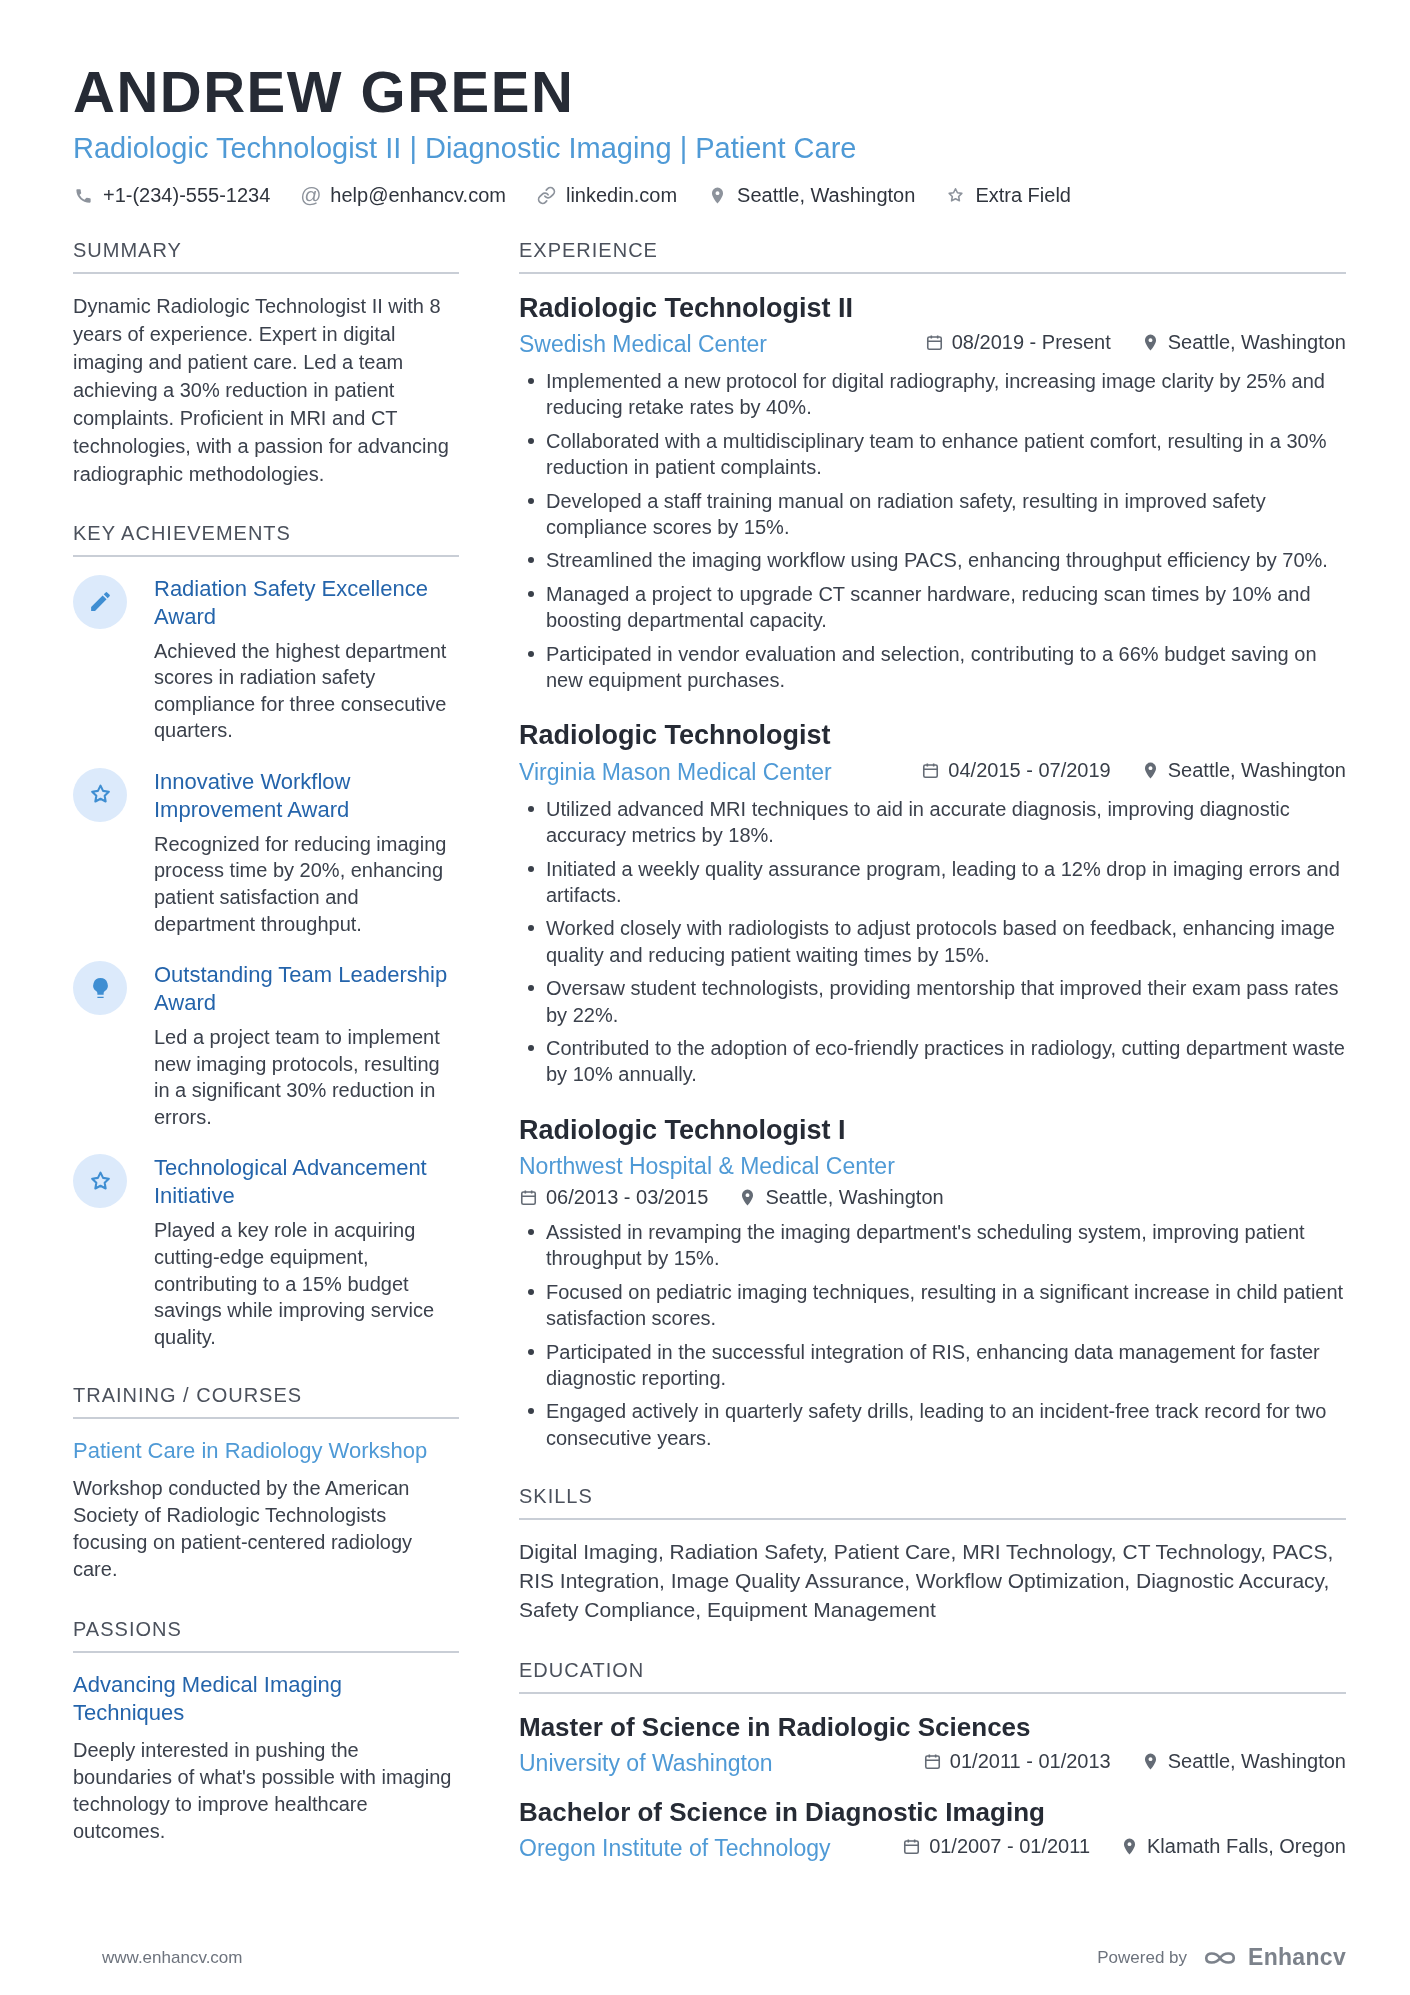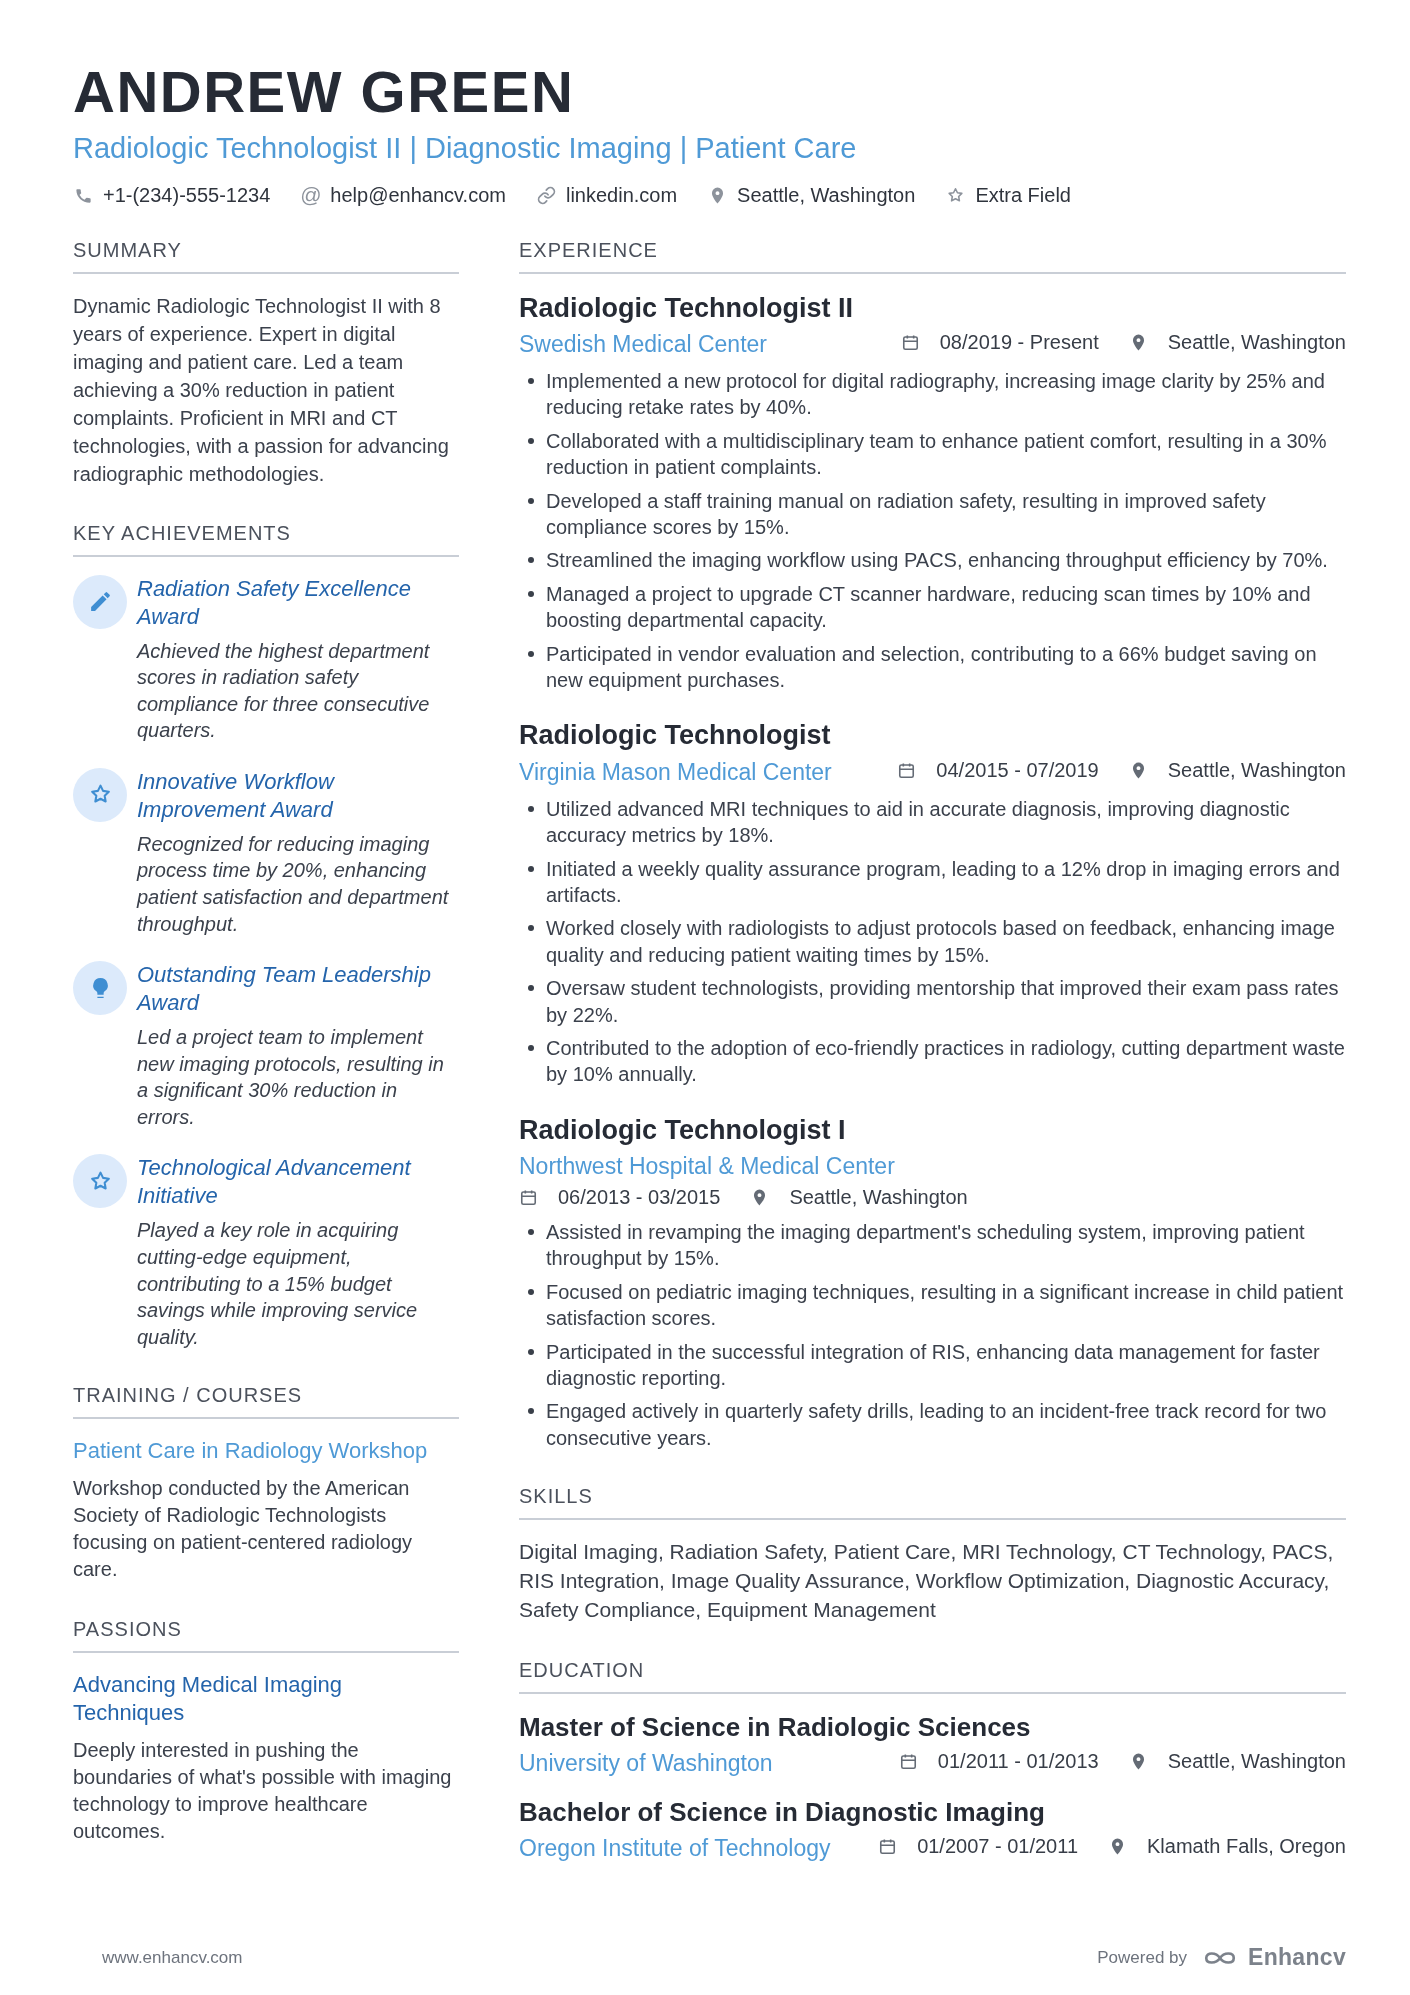--- a/index.html
+++ b/index.html
@@ -57,7 +57,7 @@
   .company { font-size:23px; color:var(--accent-light,#4f9ad6); white-space:nowrap; }
   .entry-meta { display:flex; gap:30px; margin-left:auto; }
   .entry-meta.wrapped { margin-left:0;text-align:right; }
-  .meta-item { display:flex; align-items:center; gap:20px; font-size:20px; color:#373d47; white-space:nowrap; }
+  .meta-item { display:flex; align-items:center; gap:8px; font-size:20px; color:#373d47; white-space:nowrap; }
   .m-icon { display:inline-flex; color:#646b75; }
   .m-icon svg { width:19px; height:19px; display:block; }
 

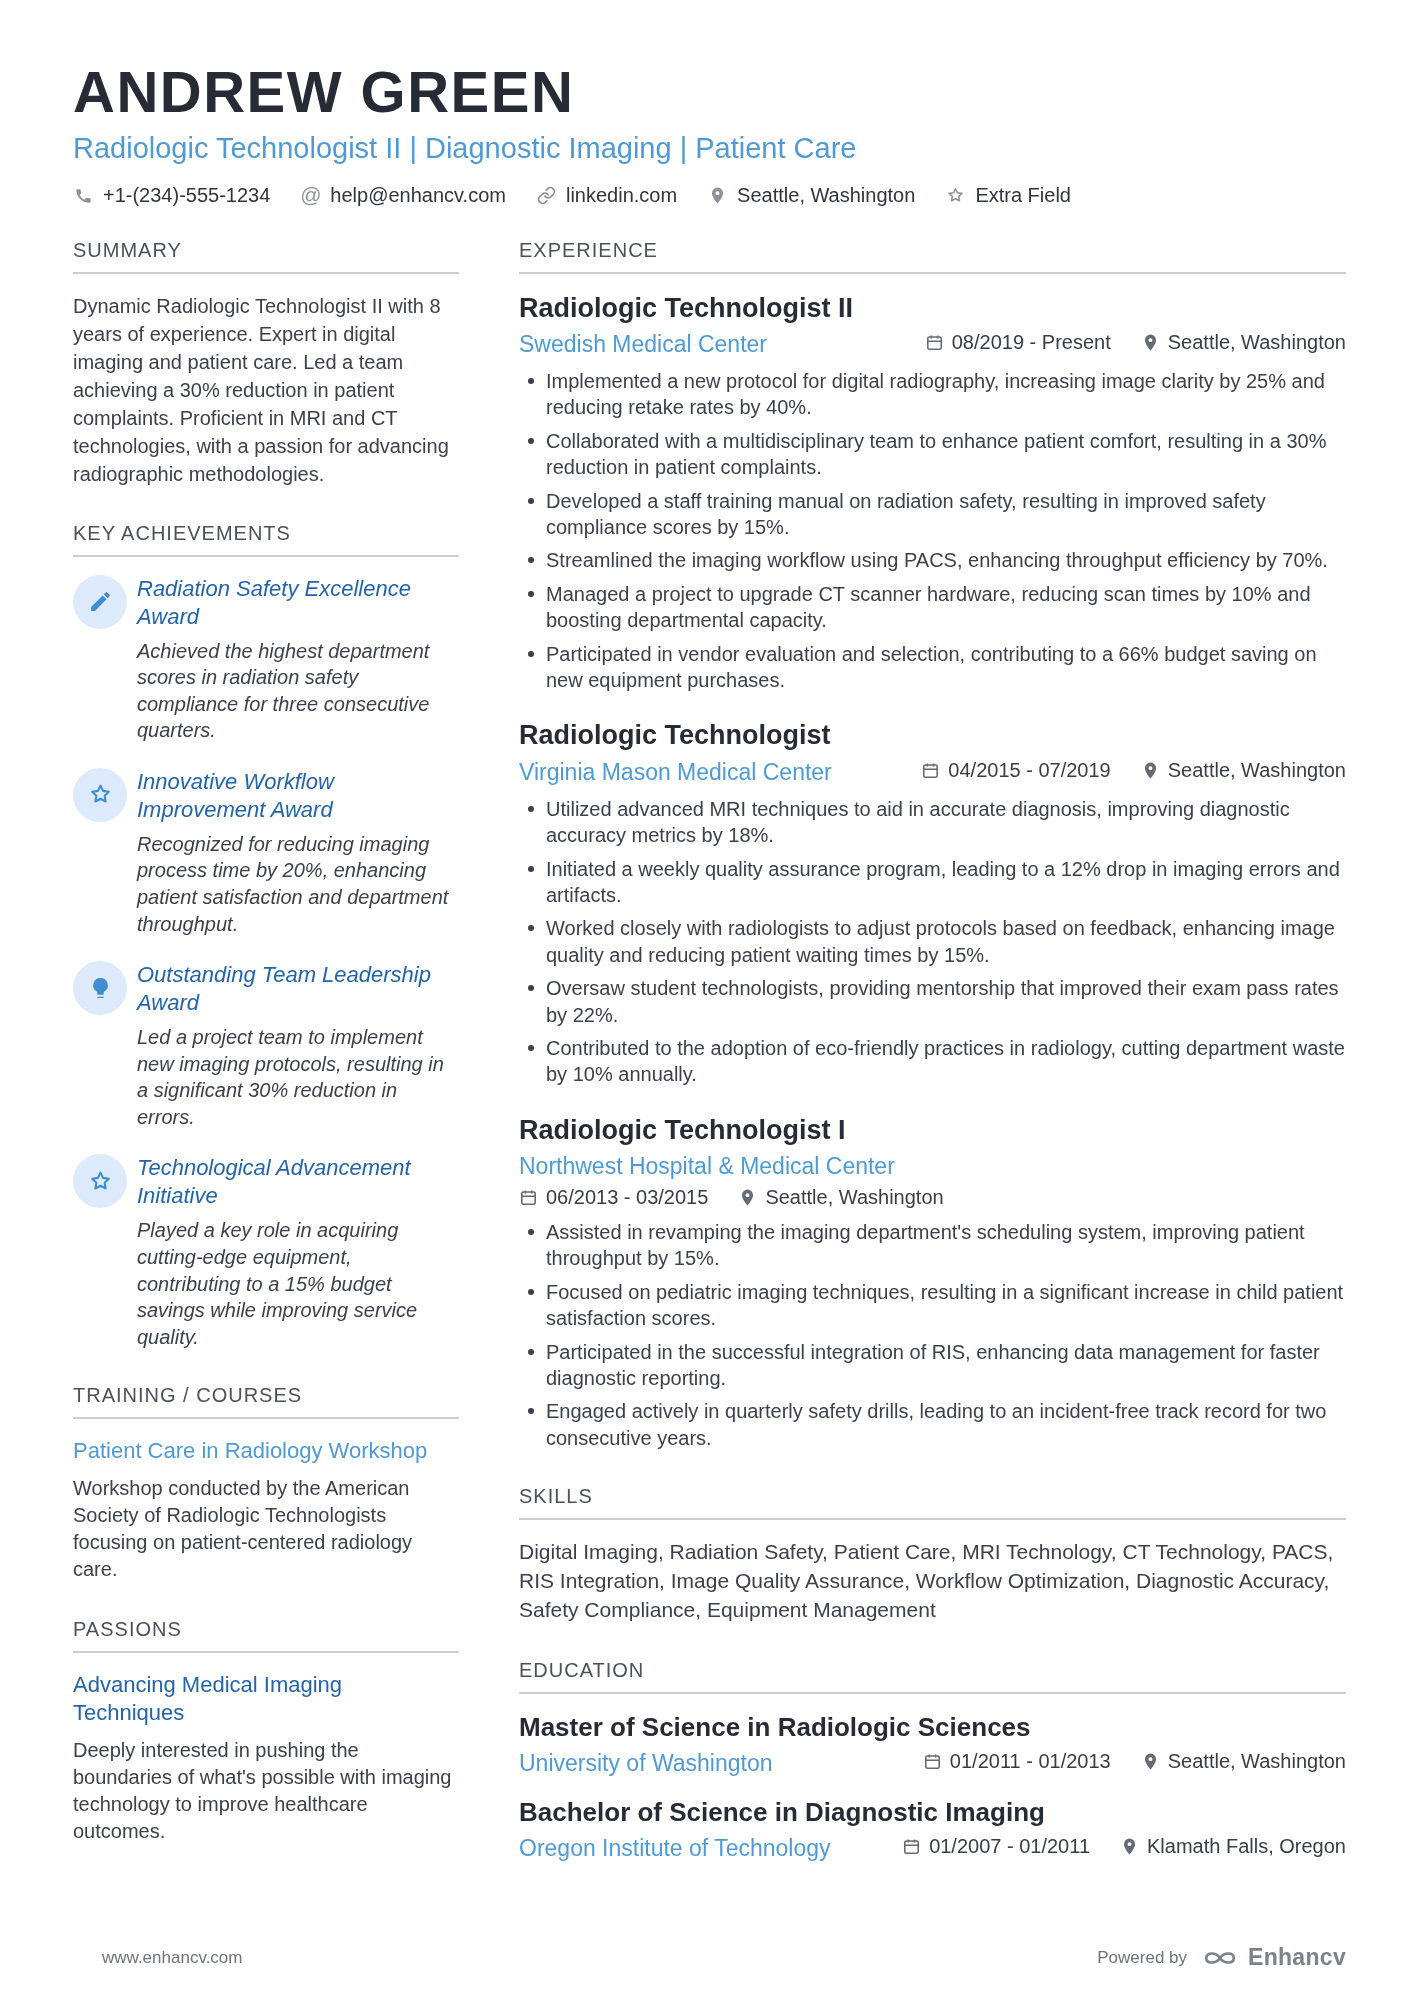--- a/index.html
+++ b/index.html
@@ -34,7 +34,7 @@
   
   .summary-text { font-size:20px; line-height:1.4; color:var(--text,#3b414c); }
 
-  .ach-item { display:flex; gap:10px; margin-bottom:24px;font-style:italic; }
+  .ach-item { display:flex; gap:27px; margin-bottom:24px; }
   .ach-icon {
     width:54px; height:54px; border-radius:50%; background:#dceafb; color:#3f8ed2;
     display:flex; align-items:center; justify-content:center; flex:0 0 54px;

